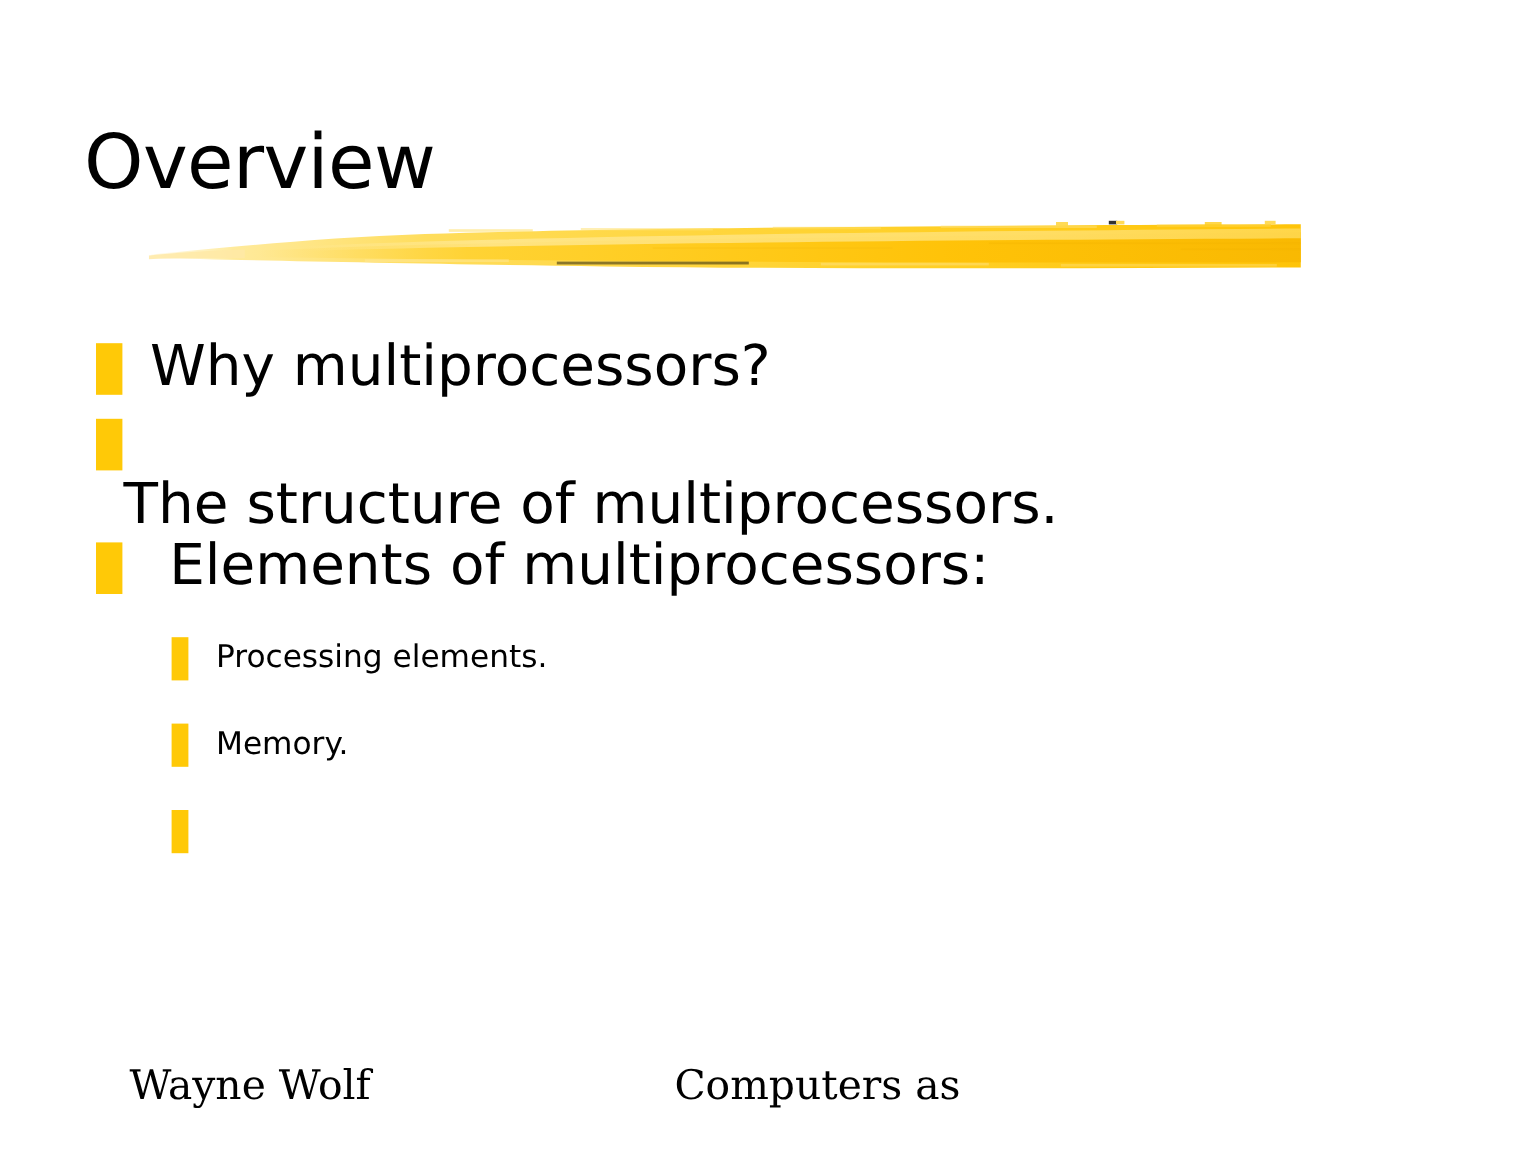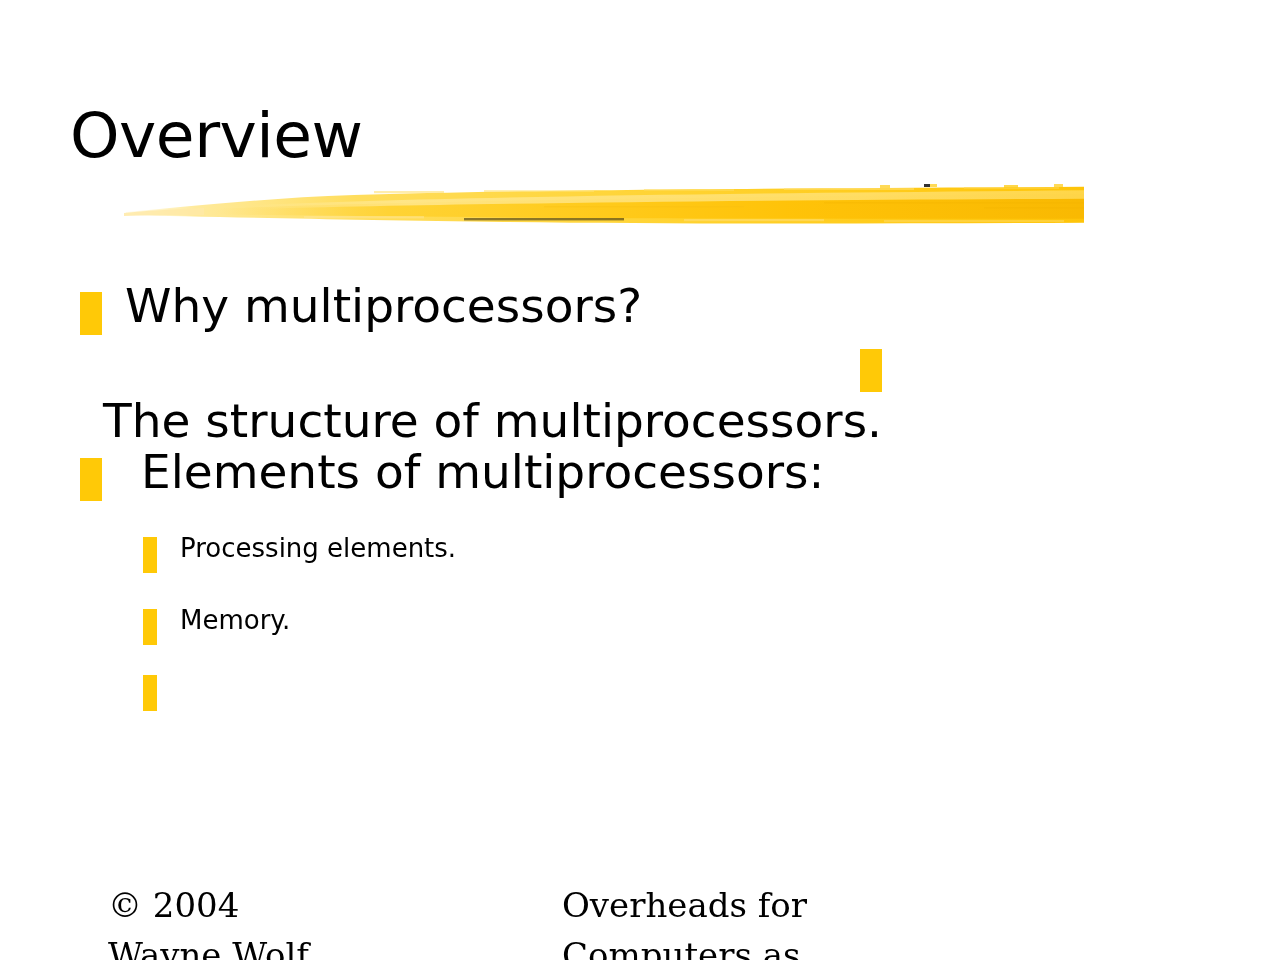--- a/index.html
+++ b/index.html
@@ -61,7 +61,7 @@
   .bullet-row {
     position: absolute;
     display: flex;
-    align-items: flex-end;
+    align-items: flex-start;
     white-space: nowrap;
   }
 

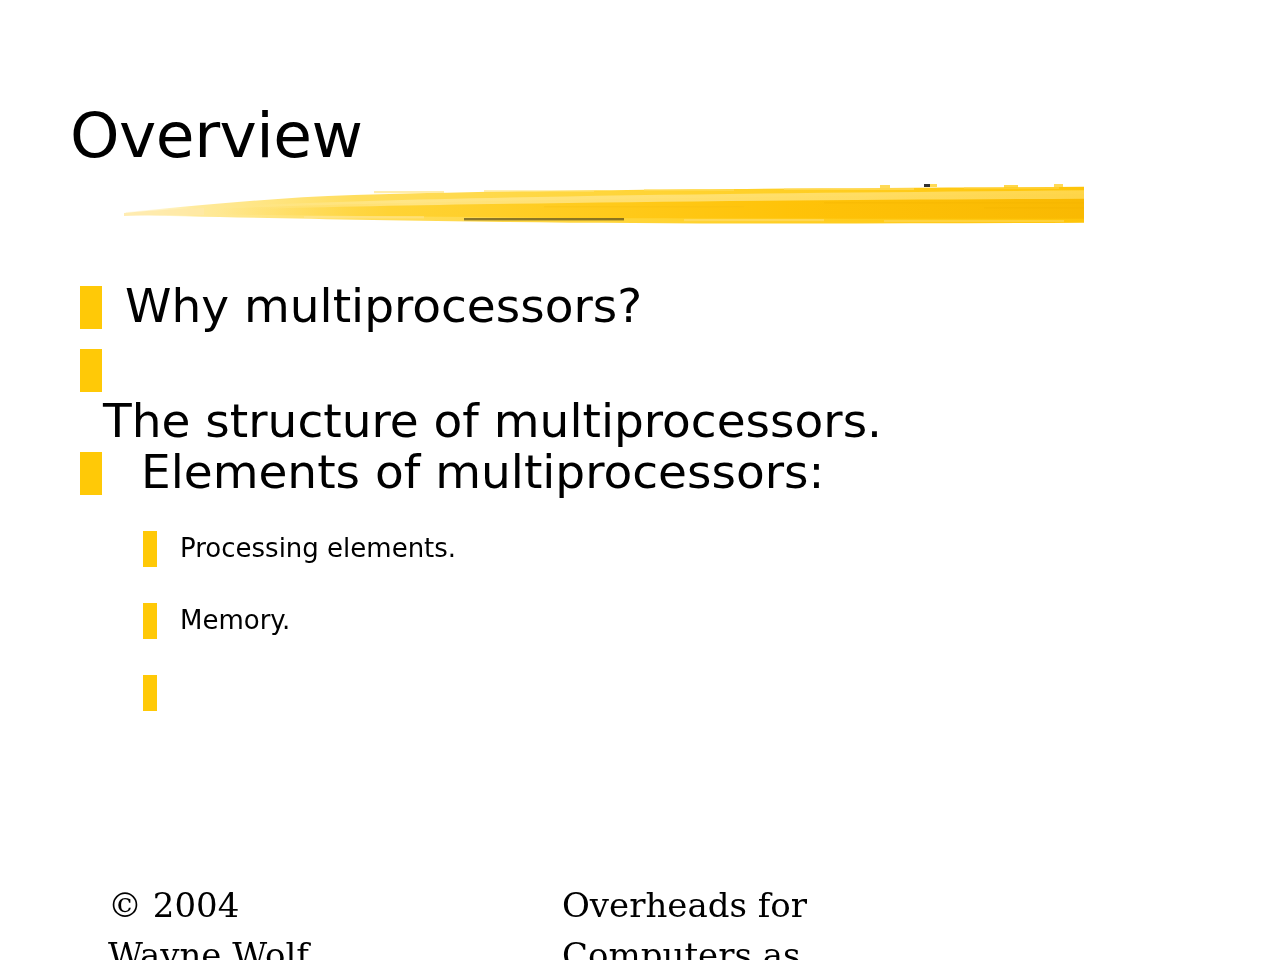--- a/index.html
+++ b/index.html
@@ -240,7 +240,6 @@
 
   <div class="footer">
     <div class="footer-col left">
-      <span class="footer-line">© 2004</span>
       <span class="footer-line">Wayne Wolf</span>
     </div>
     <div class="footer-col right">

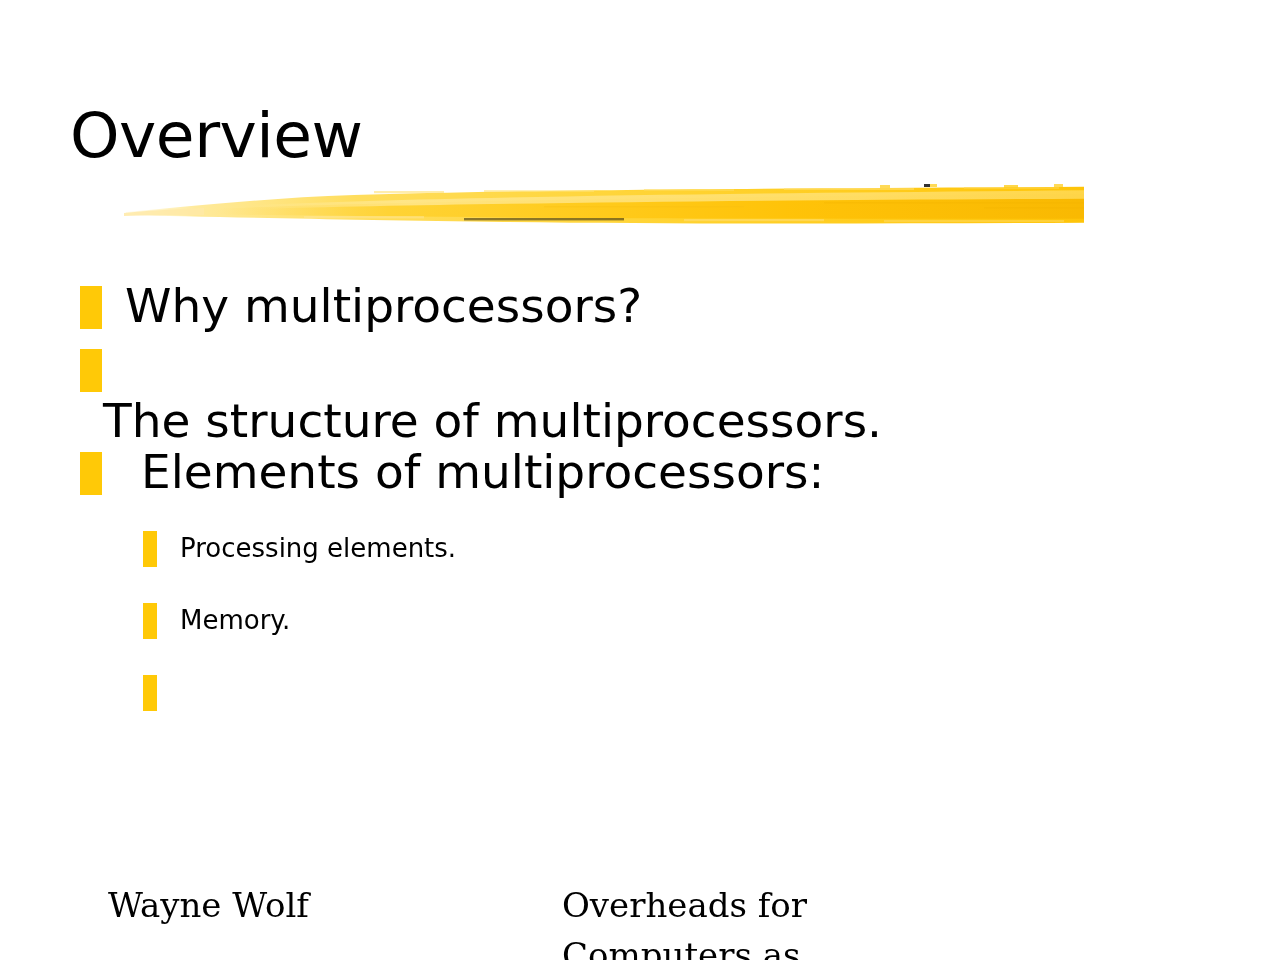--- a/index.html
+++ b/index.html
@@ -243,7 +243,6 @@
       <span class="footer-line">Wayne Wolf</span>
     </div>
     <div class="footer-col right">
-      <span class="footer-line">Overheads for</span>
       <span class="footer-line">Computers as</span>
     </div>
   </div>

